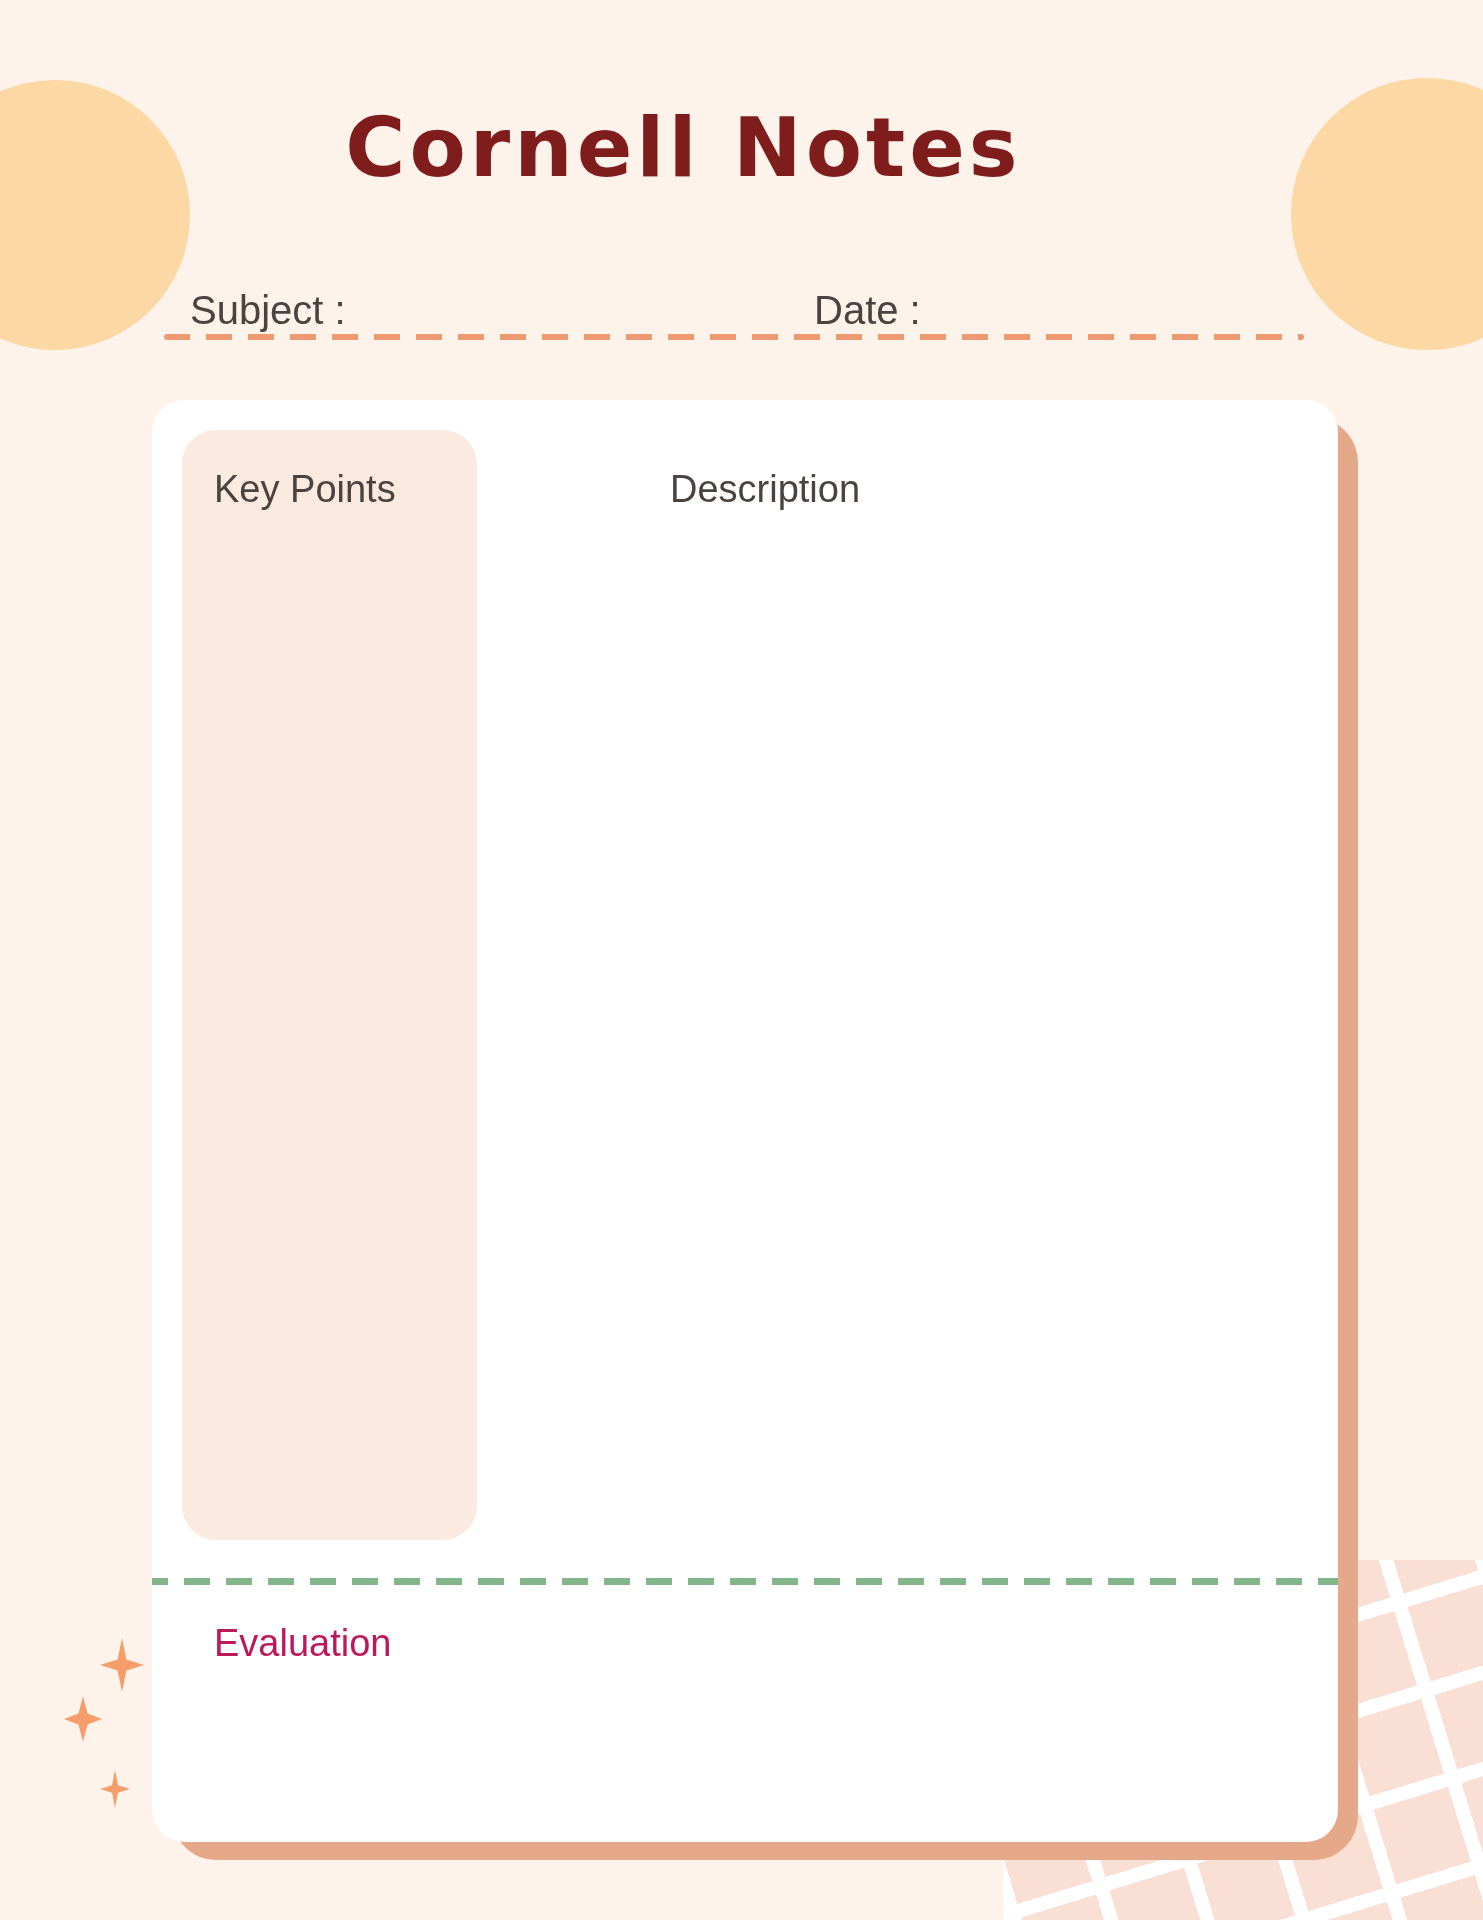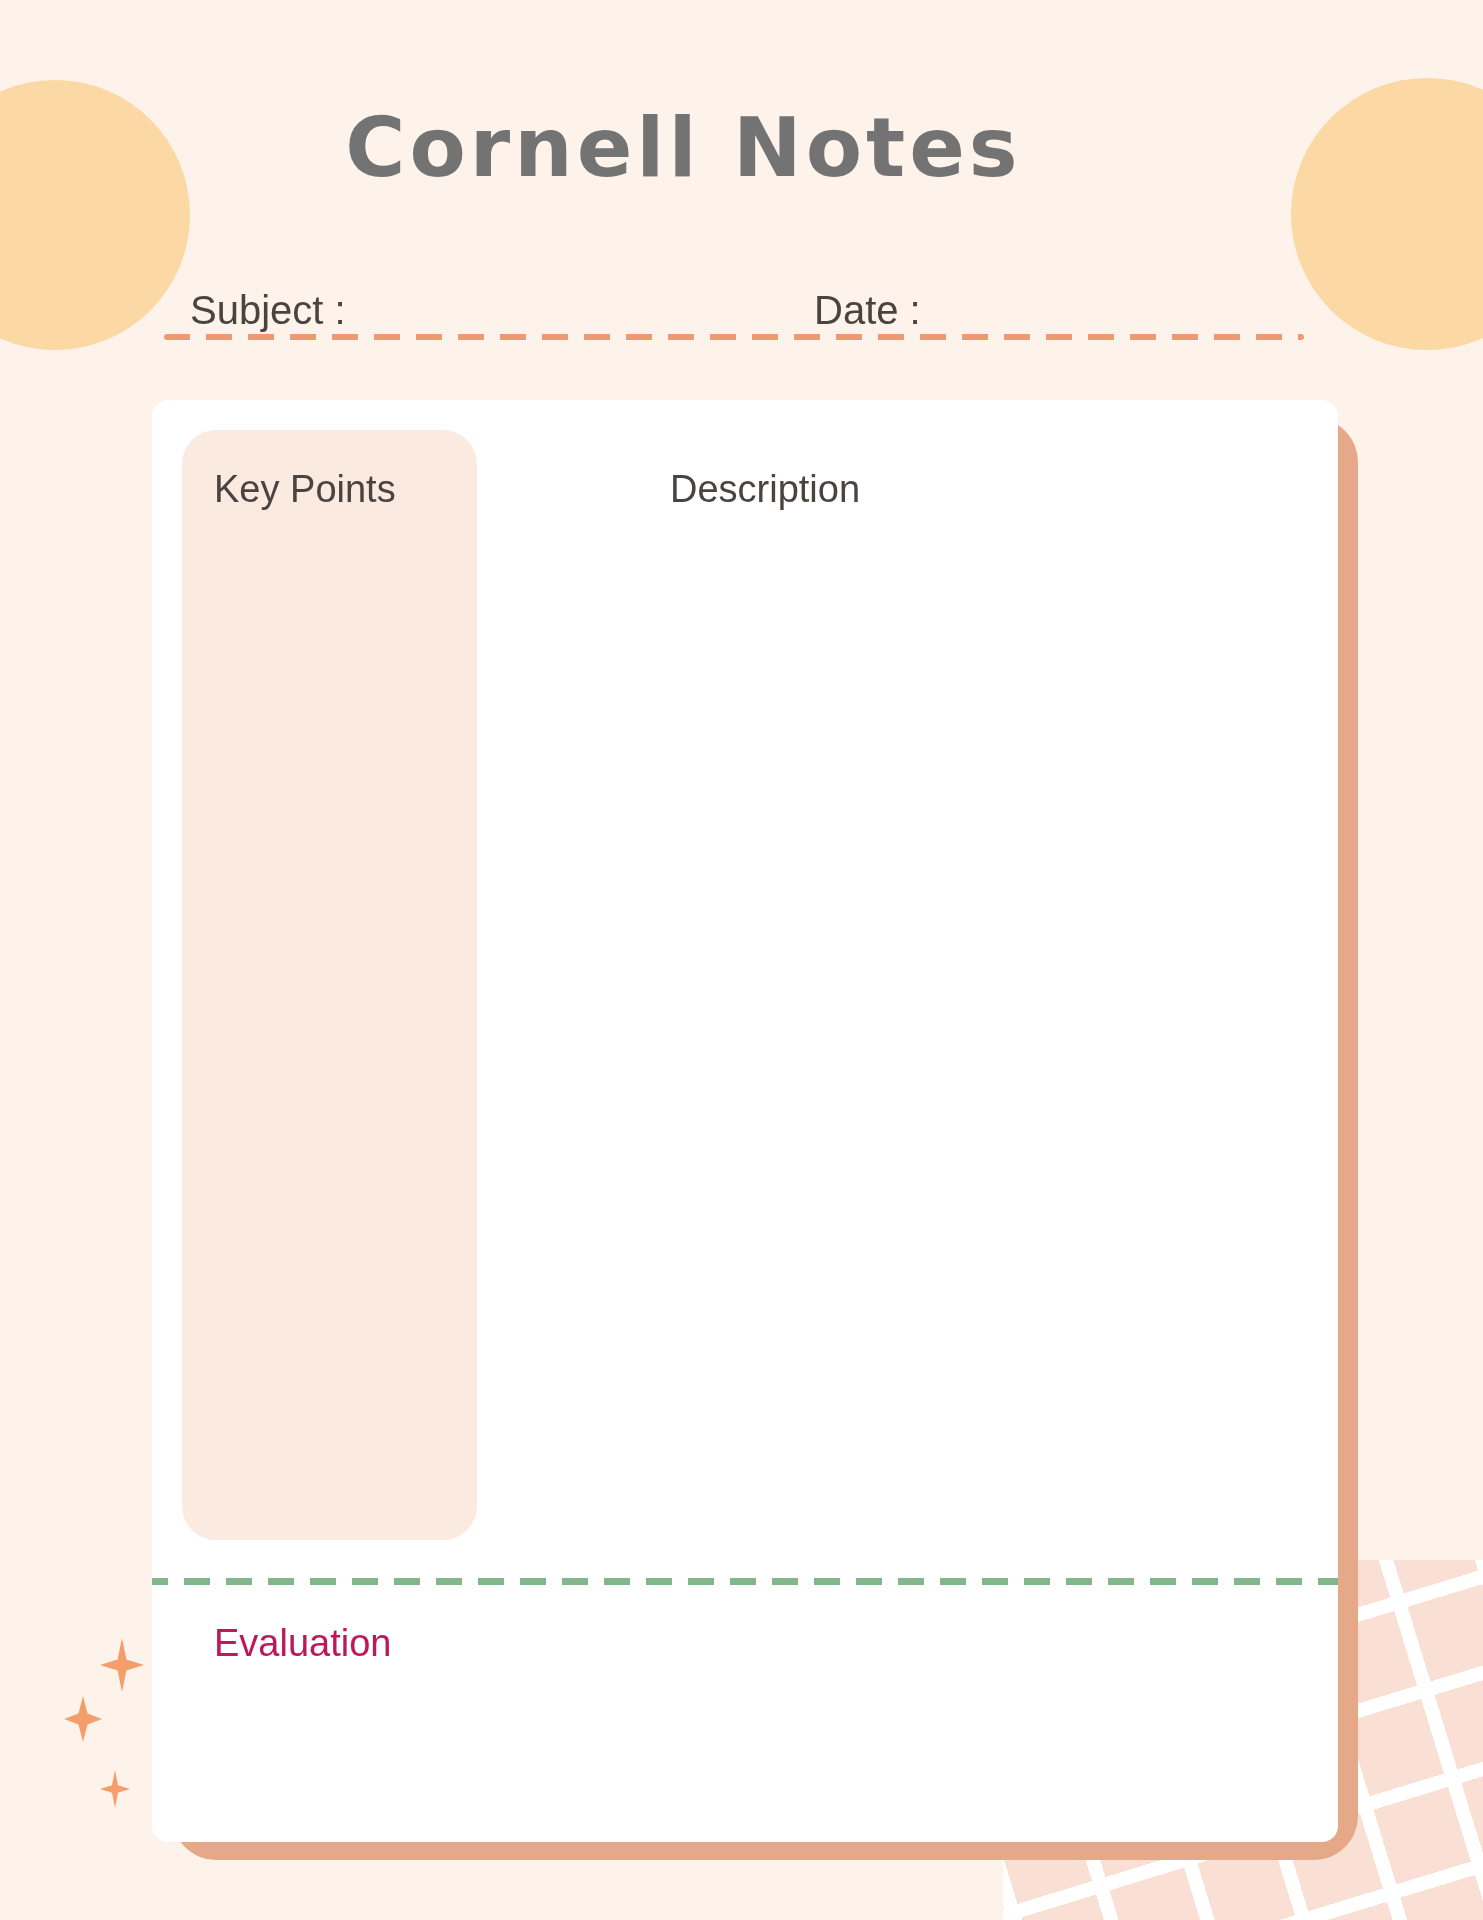--- a/index.html
+++ b/index.html
@@ -93,7 +93,7 @@
     font-size: 82px;
     font-weight: bold;
     letter-spacing: 4px;
-    color: #737373;
+    color: #7f1d1d;
   }
 
   .meta-row {

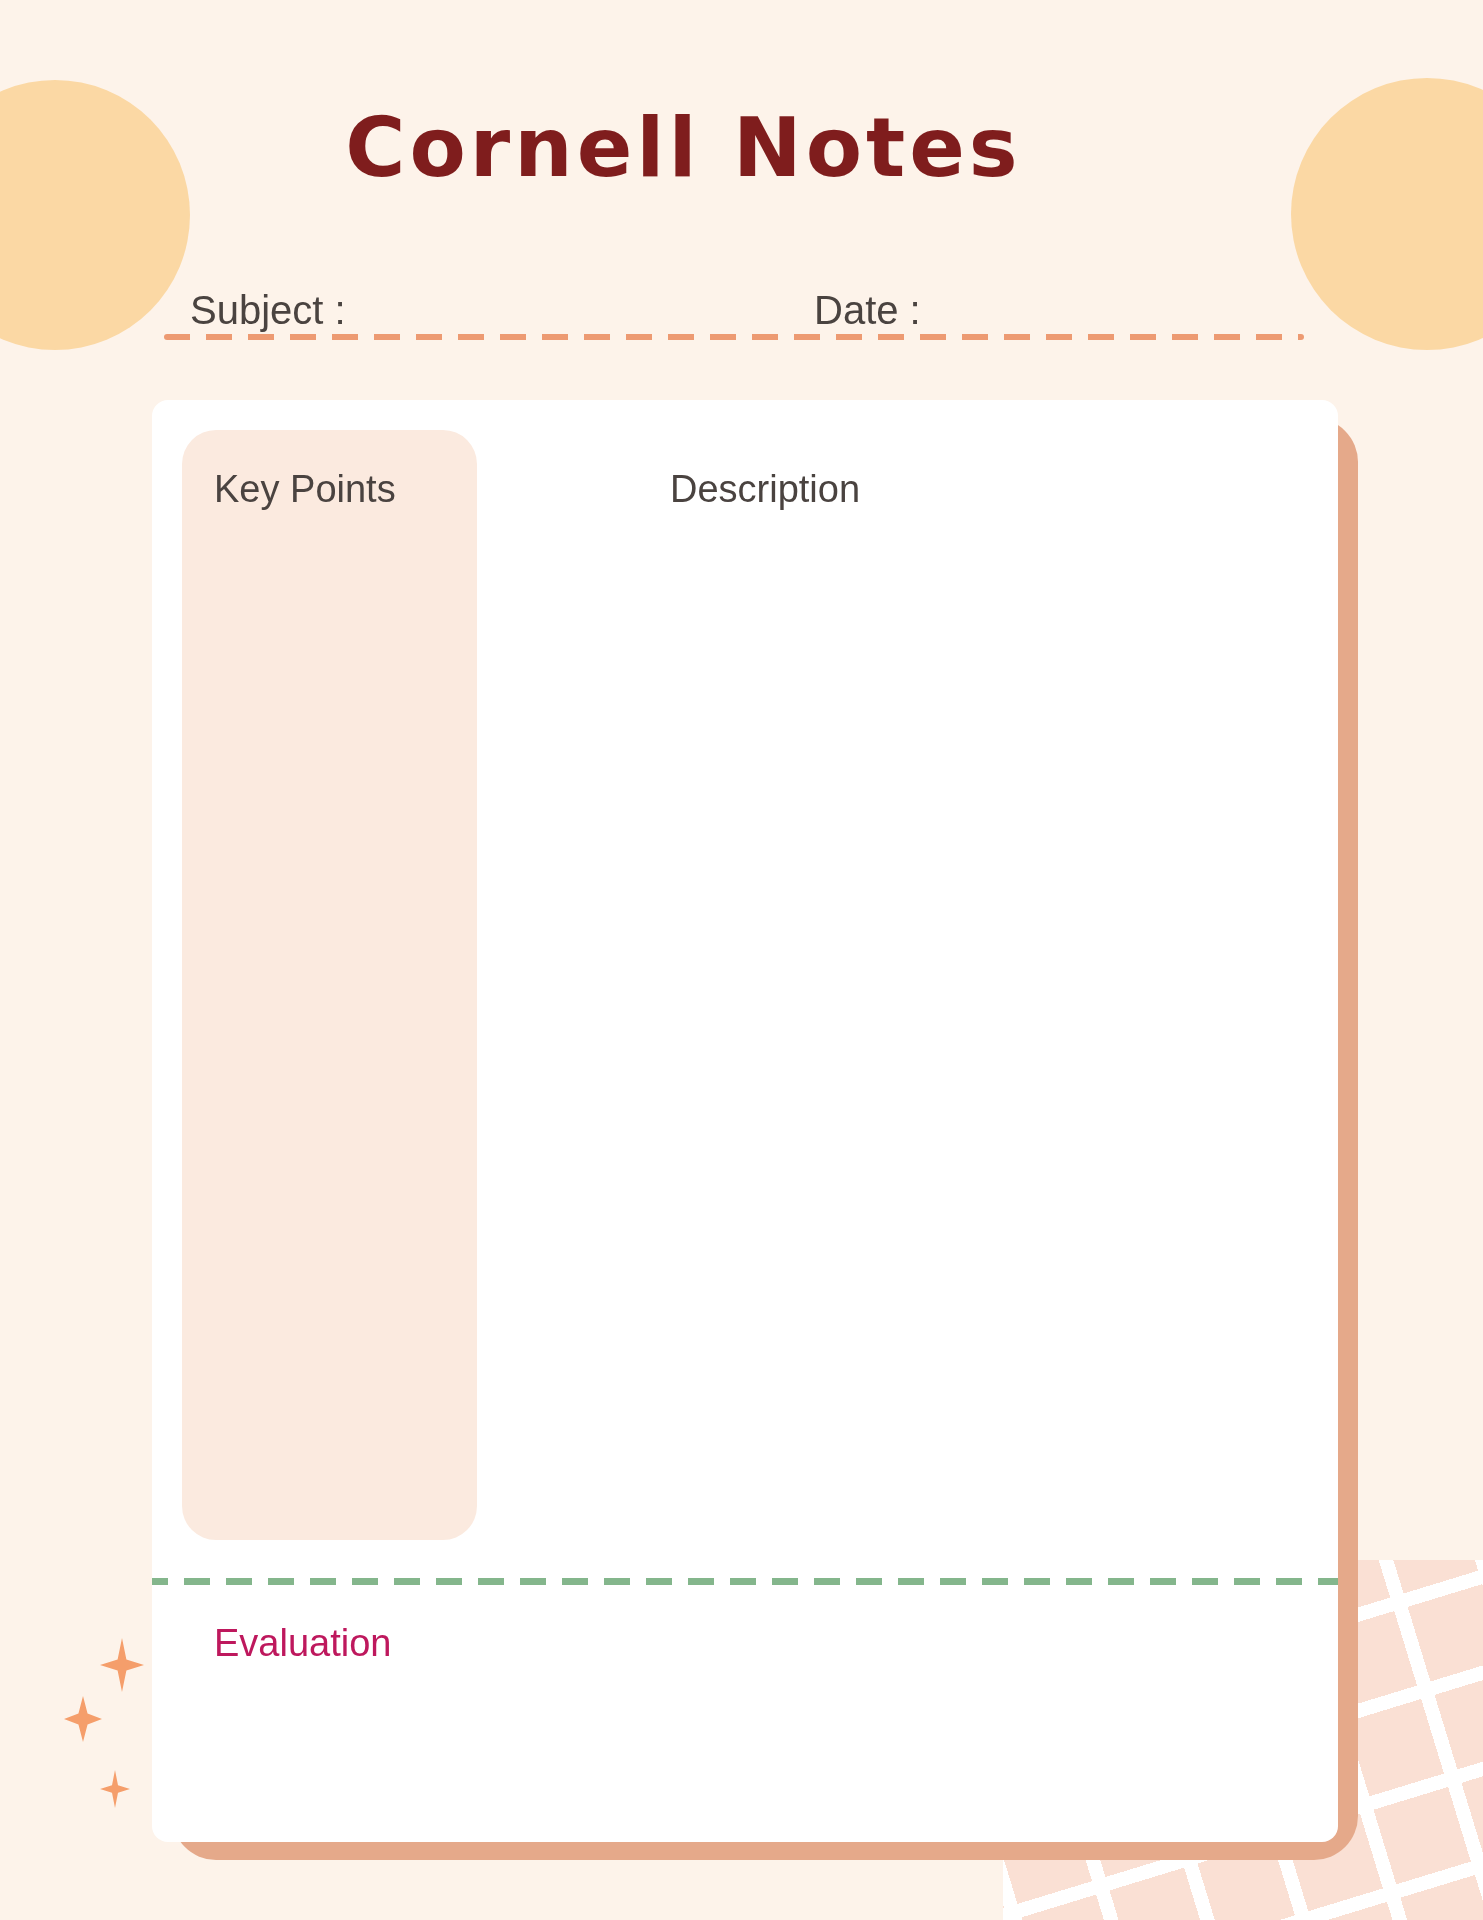--- a/index.html
+++ b/index.html
@@ -144,7 +144,7 @@
     width: 1186px;
     height: 1442px;
     background: #FFFFFF;
-    border-radius: 16px;
+    border-radius: 32px;
     overflow: hidden;
   }
 

